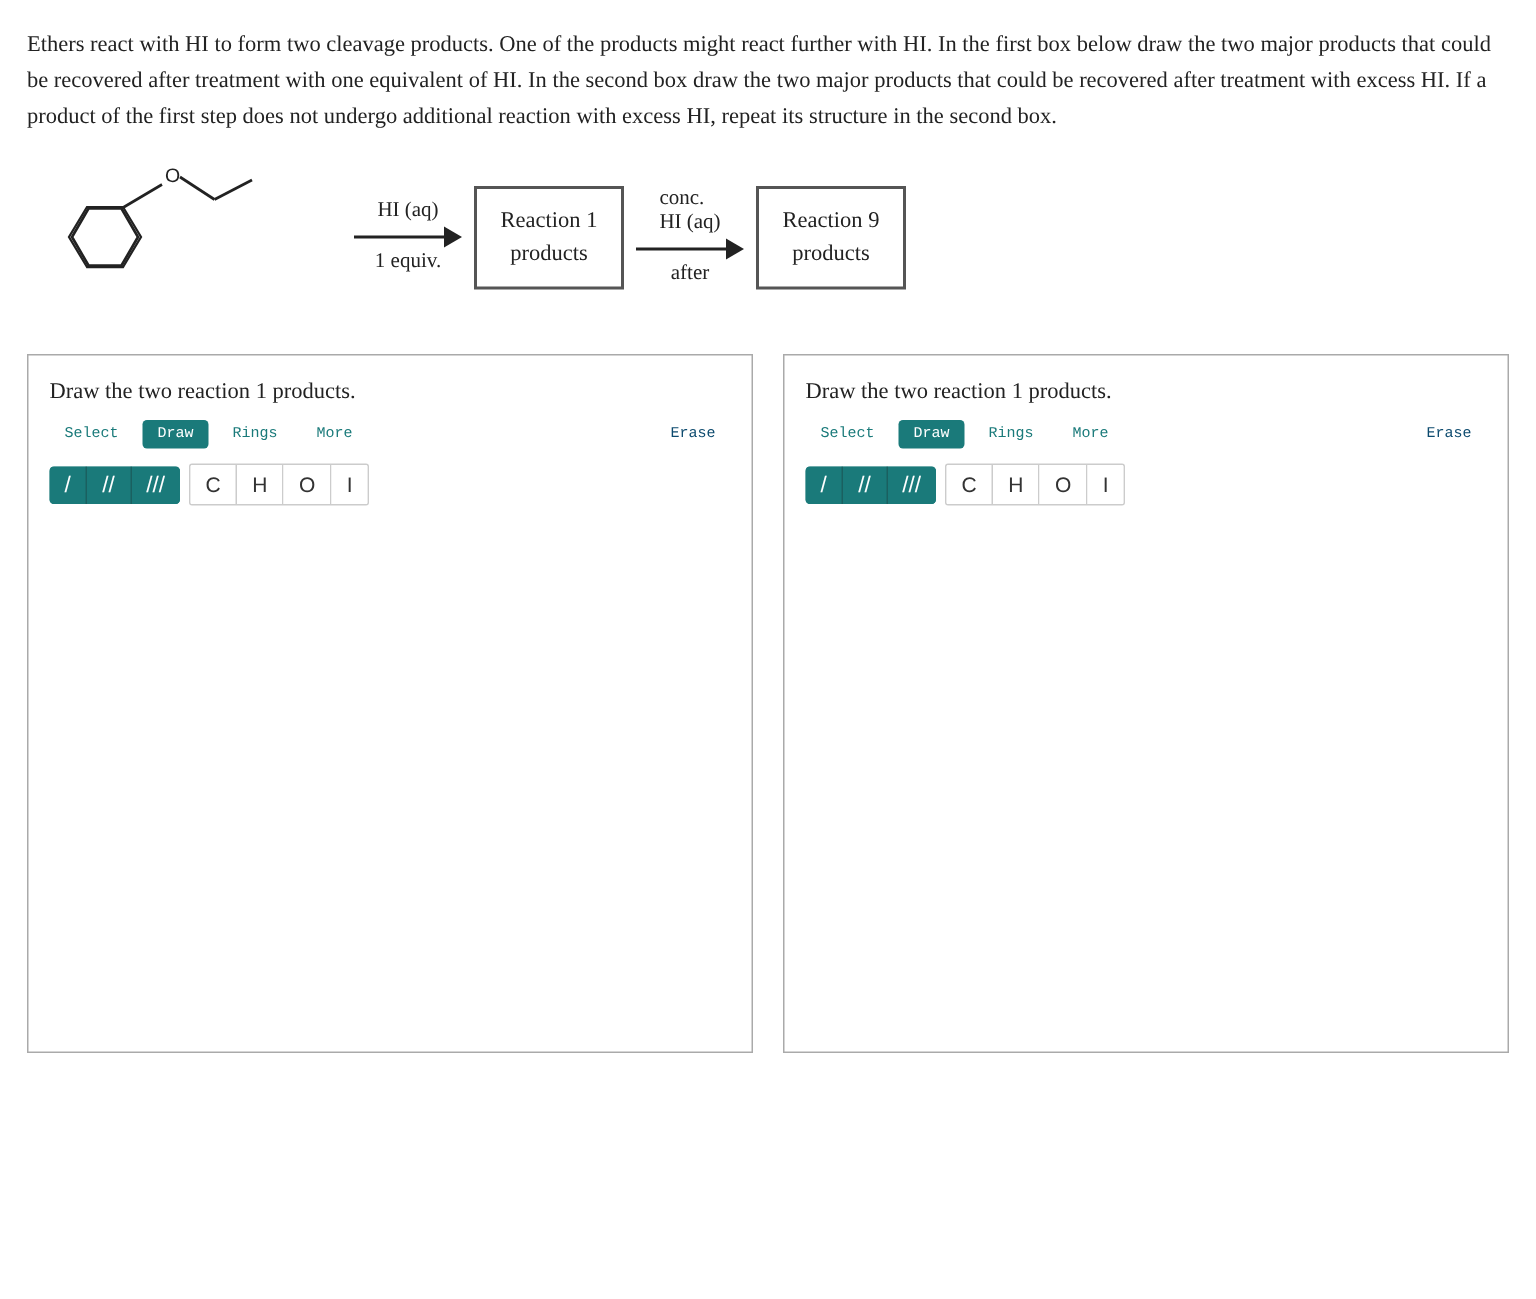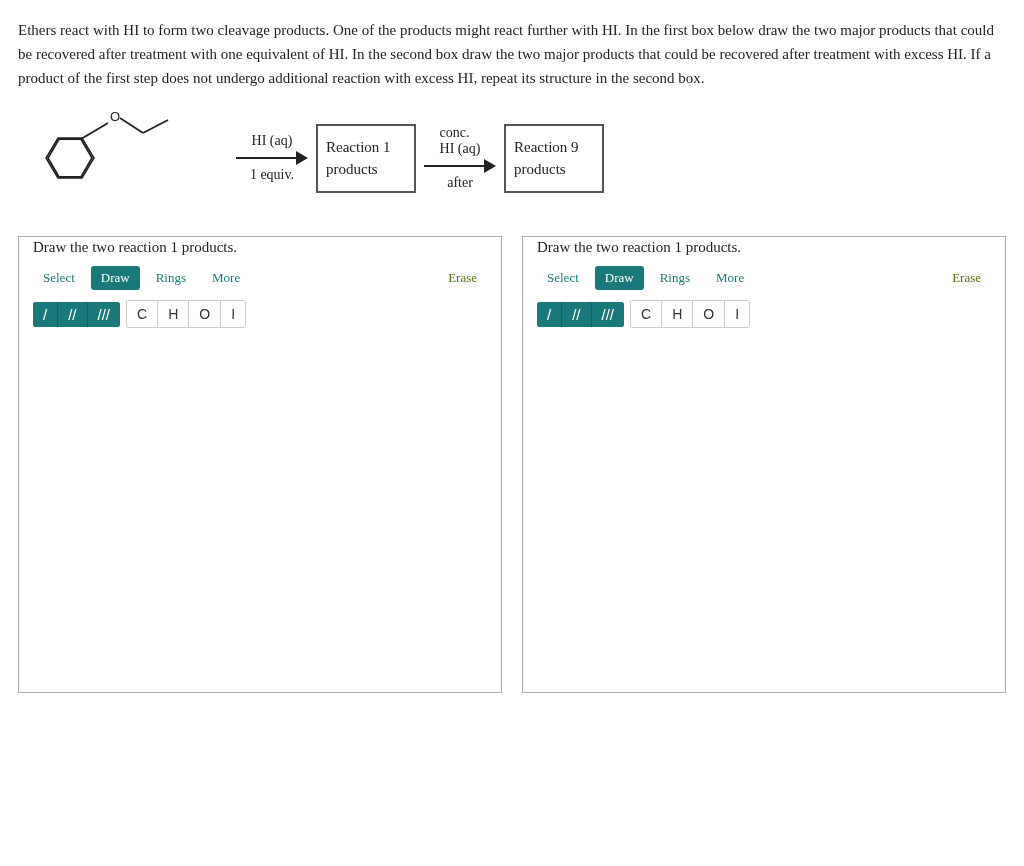--- a/index.html
+++ b/index.html
@@ -70,6 +70,7 @@
     .reaction-box {
       border: 2px solid #444;
       padding: 10px 8px;
+      text-align: center;
       min-width: 100px;
       font-size: 15px;
       line-height: 1.5;

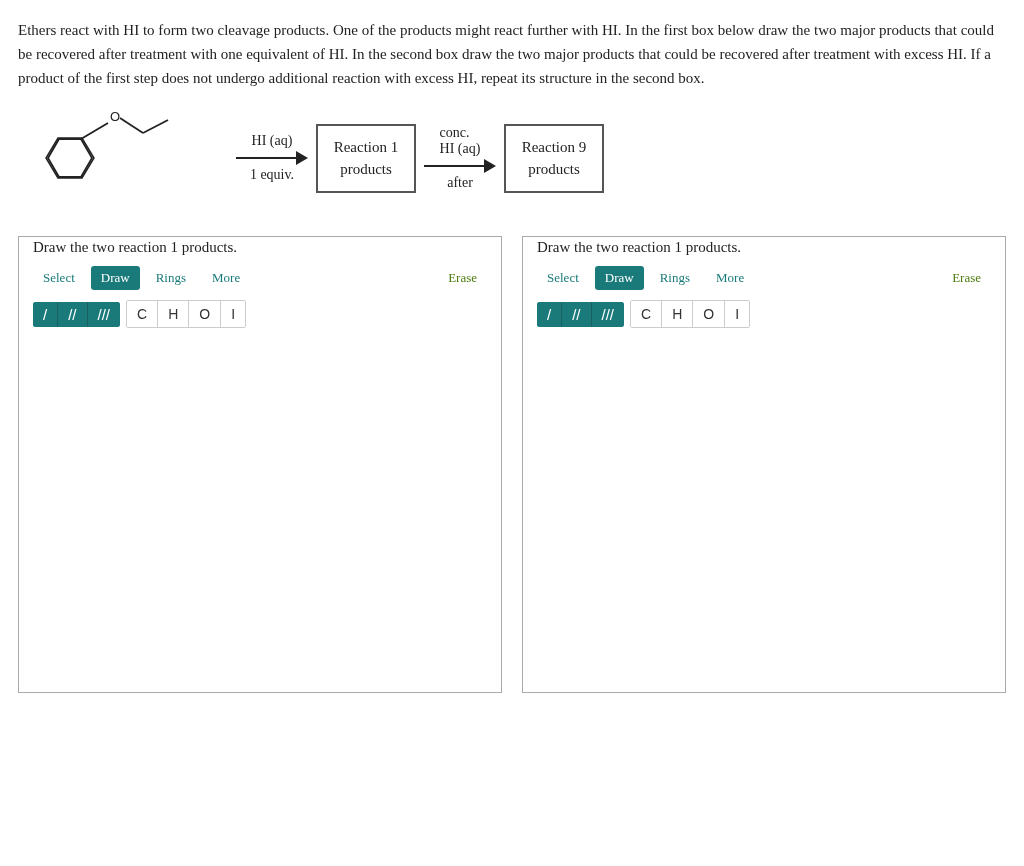--- a/index.html
+++ b/index.html
@@ -98,7 +98,7 @@
 
     .draw-panel {
       border: 1.5px solid #aaa;
-      padding: 2px 14px 14px 14px;
+      padding: 16px 14px 14px 14px;
       flex: 1;
       min-height: 400px;
       background: #fff;

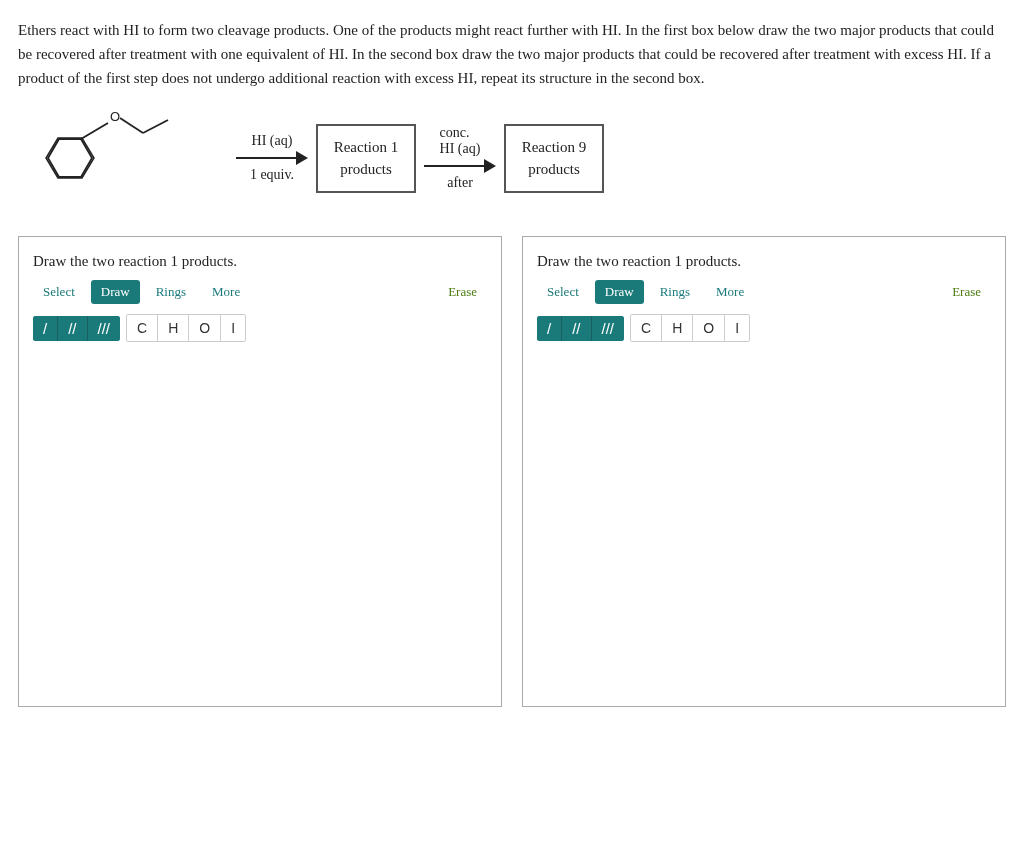--- a/index.html
+++ b/index.html
@@ -119,12 +119,12 @@
 
     .tool-btn {
       padding: 4px 10px;
-      font-size: 13px;
+      font-size: 10px;
       cursor: pointer;
       background: #fff;
       border: none;
       color: #1a7a7a;
-      font-family: Liberation Serif, serif;
+      font-family: Liberation Mono, monospace;
     }
 
     .tool-btn.active {

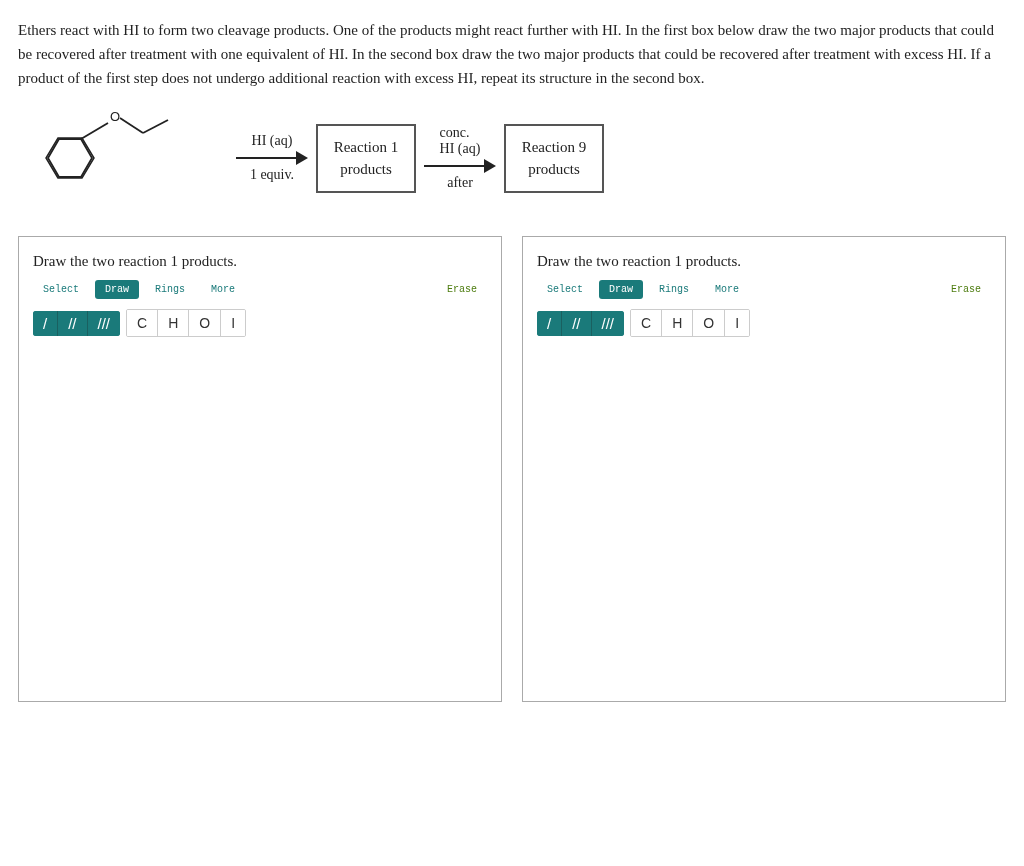--- a/index.html
+++ b/index.html
@@ -137,7 +137,7 @@
 
     .tool-btn.erase {
       margin-left: auto;
-      color: #4d7c0f;
+      color: #0c4a6e;
       background: #fff;
     }
 

